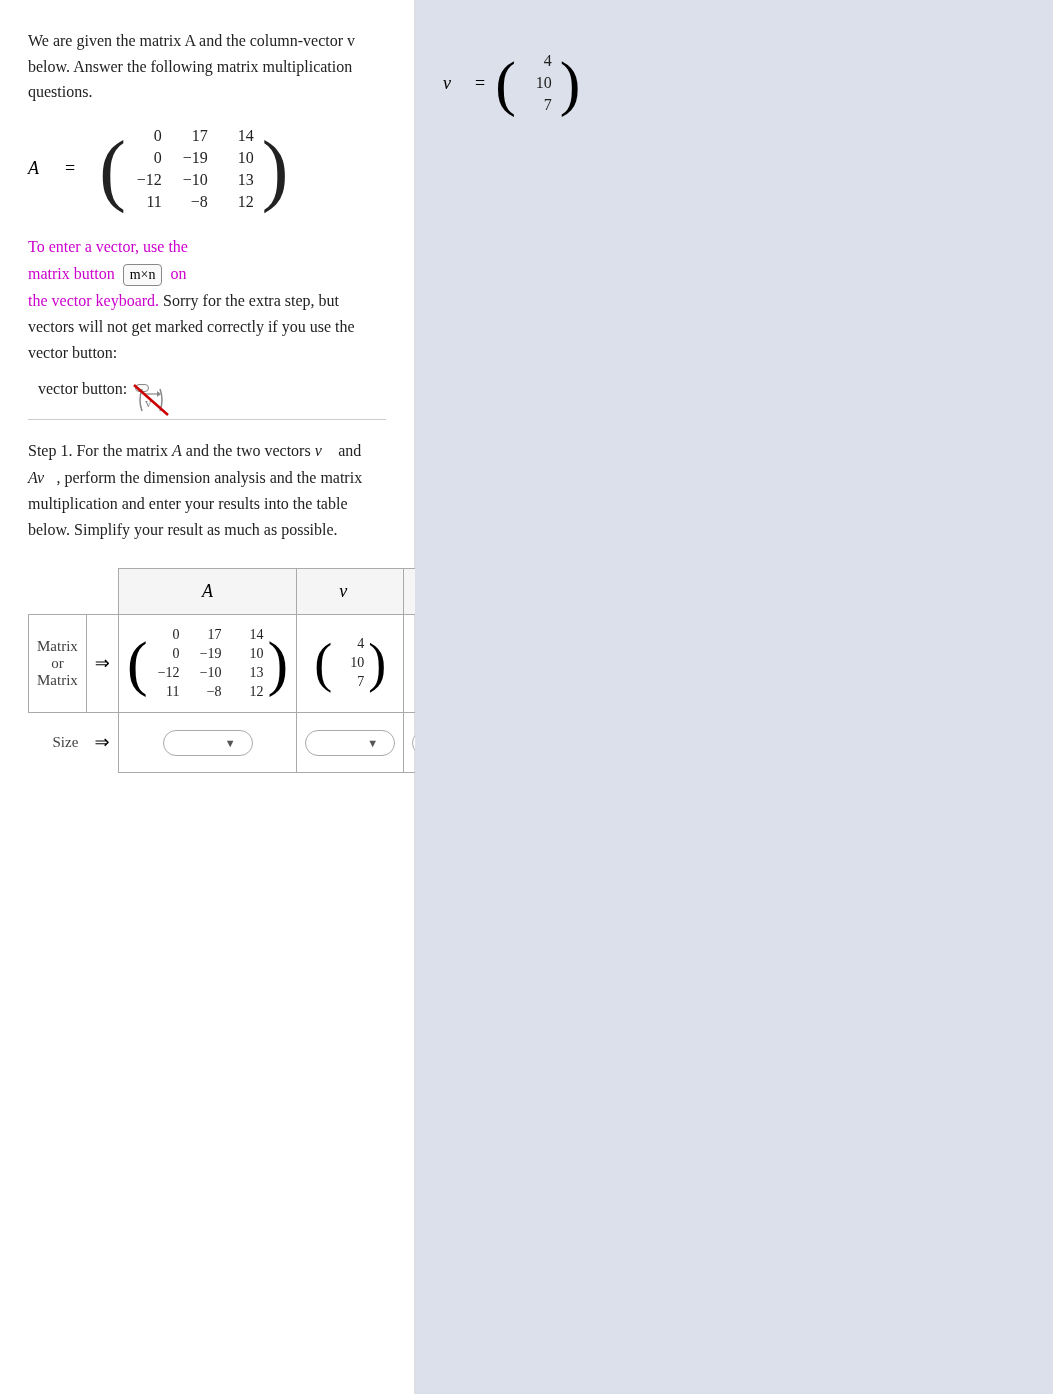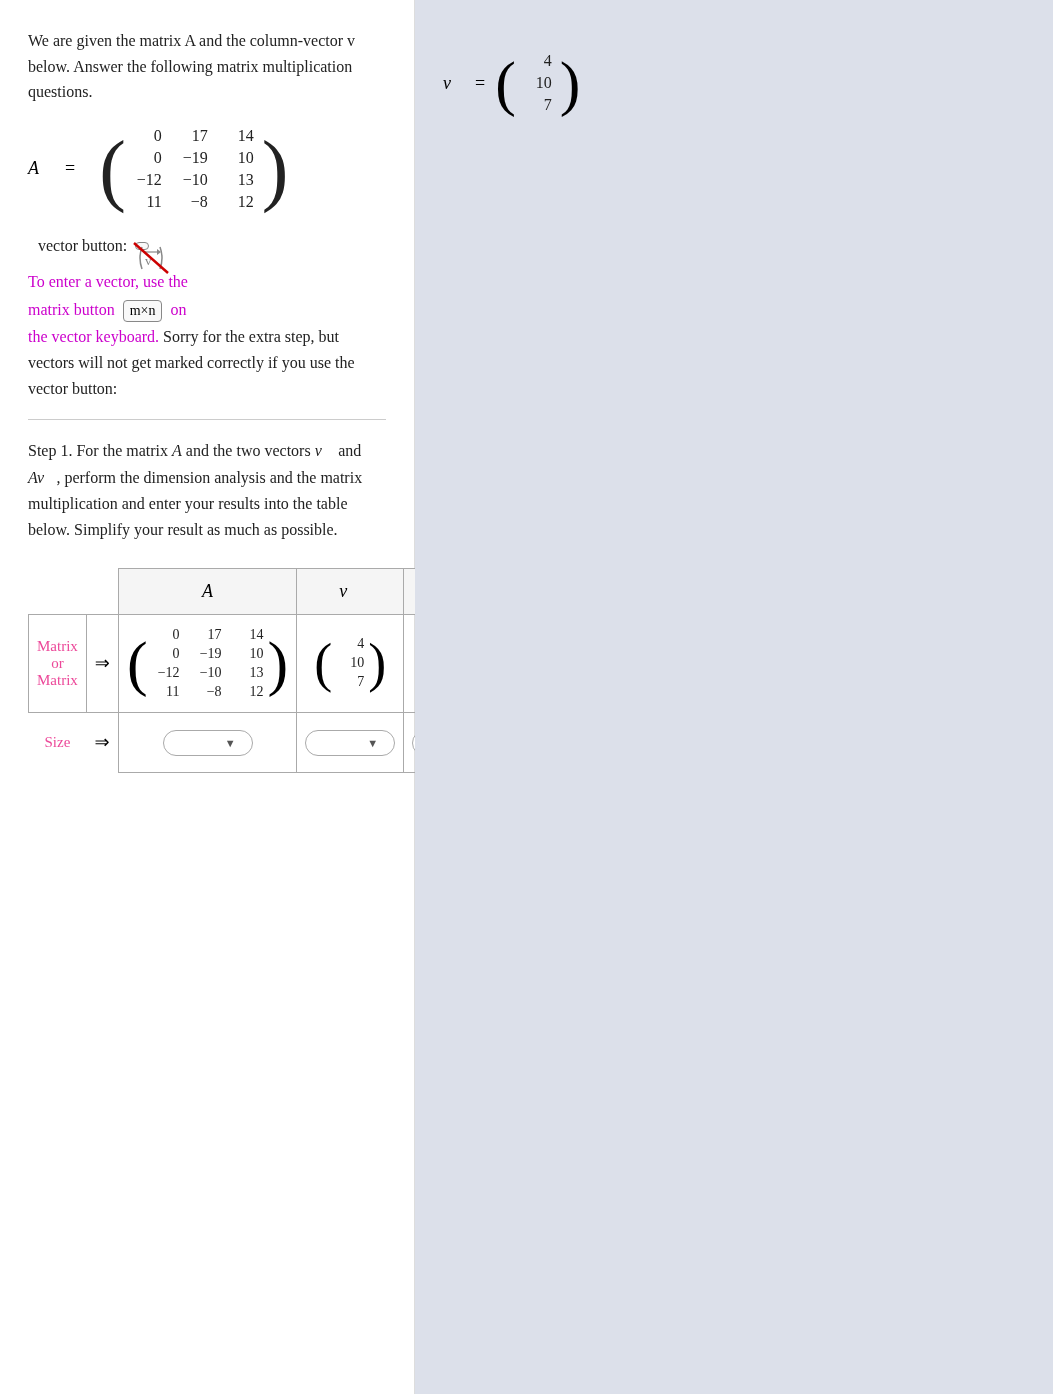--- a/index.html
+++ b/index.html
@@ -266,30 +266,30 @@
       </div>
     </div>
 
-    <div style="display:flex; align-items:center; margin-bottom: 10px; margin-left: 10px;">
-      <span class="sorry-text">vector button:</span>
-      <span class="vector-btn-box" style="margin-left: 8px;">
-
-        <svg width="38" height="34" viewBox="0 0 38 34">
-
-          <path d="M10 6 Q6 17 10 28" stroke="#888" stroke-width="1.5" fill="none"></path>
-          <path d="M28 6 Q32 17 28 28" stroke="#888" stroke-width="1.5" fill="none"></path>
-
-          <line x1="12" y1="11" x2="25" y2="11" stroke="#888" stroke-width="1.2"></line>
-          <polygon points="25,8 29,11 25,14" fill="#888"></polygon>
-
-          <text x="13" y="24" font-size="13" fill="#888" font-family="Times New Roman">v</text>
-
-          <line x1="2" y1="2" x2="36" y2="32" stroke="#cc0000" stroke-width="2.5"></line>
-        </svg>
-      </span>
-    </div>
-
     <div style="margin-bottom: 10px;">
       <span class="pink-text">To enter a vector, use the<br>matrix button </span>
       <span class="matrix-btn-box">m×n</span>
       <span class="pink-text"> on<br>the vector keyboard.</span>
       <span class="sorry-text"> Sorry for the extra step, but vectors will not get marked correctly if you use the vector button:</span>
+    </div>
+
+    <div style="display:flex; align-items:center; margin-bottom: 10px; margin-left: 10px;">
+      <span class="sorry-text">vector button:</span>
+      <span class="vector-btn-box" style="margin-left: 8px;">
+
+        <svg width="38" height="34" viewBox="0 0 38 34">
+
+          <path d="M10 6 Q6 17 10 28" stroke="#888" stroke-width="1.5" fill="none"></path>
+          <path d="M28 6 Q32 17 28 28" stroke="#888" stroke-width="1.5" fill="none"></path>
+
+          <line x1="12" y1="11" x2="25" y2="11" stroke="#888" stroke-width="1.2"></line>
+          <polygon points="25,8 29,11 25,14" fill="#888"></polygon>
+
+          <text x="13" y="24" font-size="13" fill="#888" font-family="Times New Roman">v</text>
+
+          <line x1="2" y1="2" x2="36" y2="32" stroke="#cc0000" stroke-width="2.5"></line>
+        </svg>
+      </span>
     </div>
 
     <hr class="divider">

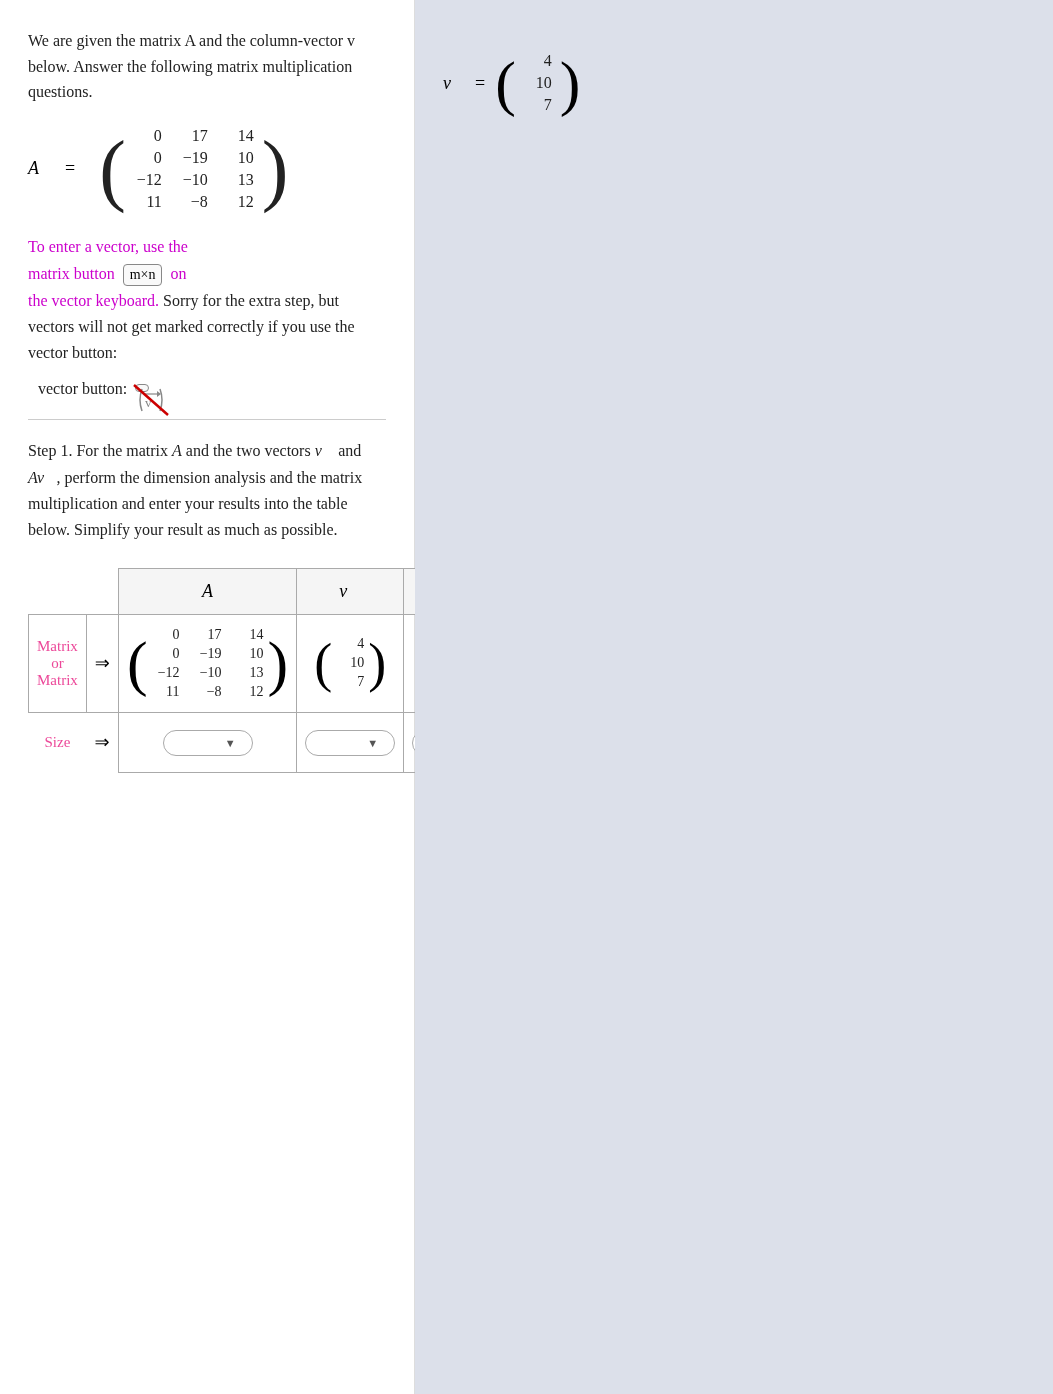--- a/index.html
+++ b/index.html
@@ -189,7 +189,7 @@
       border: none;
       text-align: right;
       font-size: 15px;
-      color: #ec4899;
+      color: #404040;
       padding-right: 8px;
     }
 

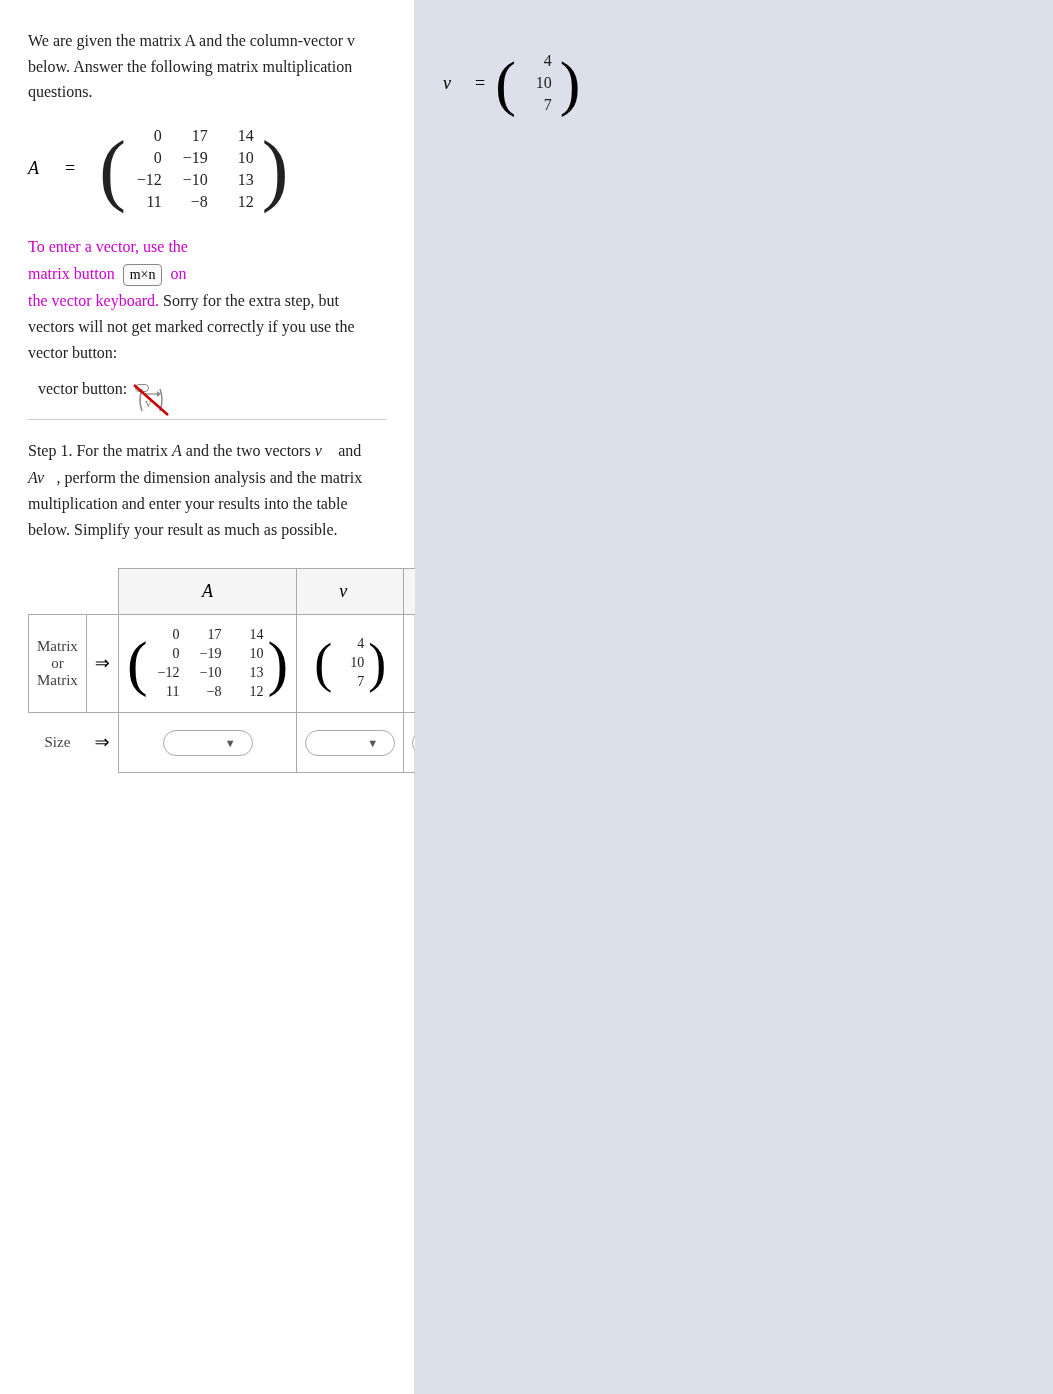--- a/index.html
+++ b/index.html
@@ -360,7 +360,7 @@
           </tr>
 
           <tr>
-            <td class="row-label-cell" style="text-align:center; font-size:15px; padding-right:8px; border:none;">Size</td>
+            <td class="row-label-cell" style="text-align:right; font-size:15px; padding-right:8px; border:none;">Size</td>
             <td class="arrow-cell" style="border:none;">⇒</td>
             <td style="padding: 16px 8px;">
               <div class="dropdown-pill">

